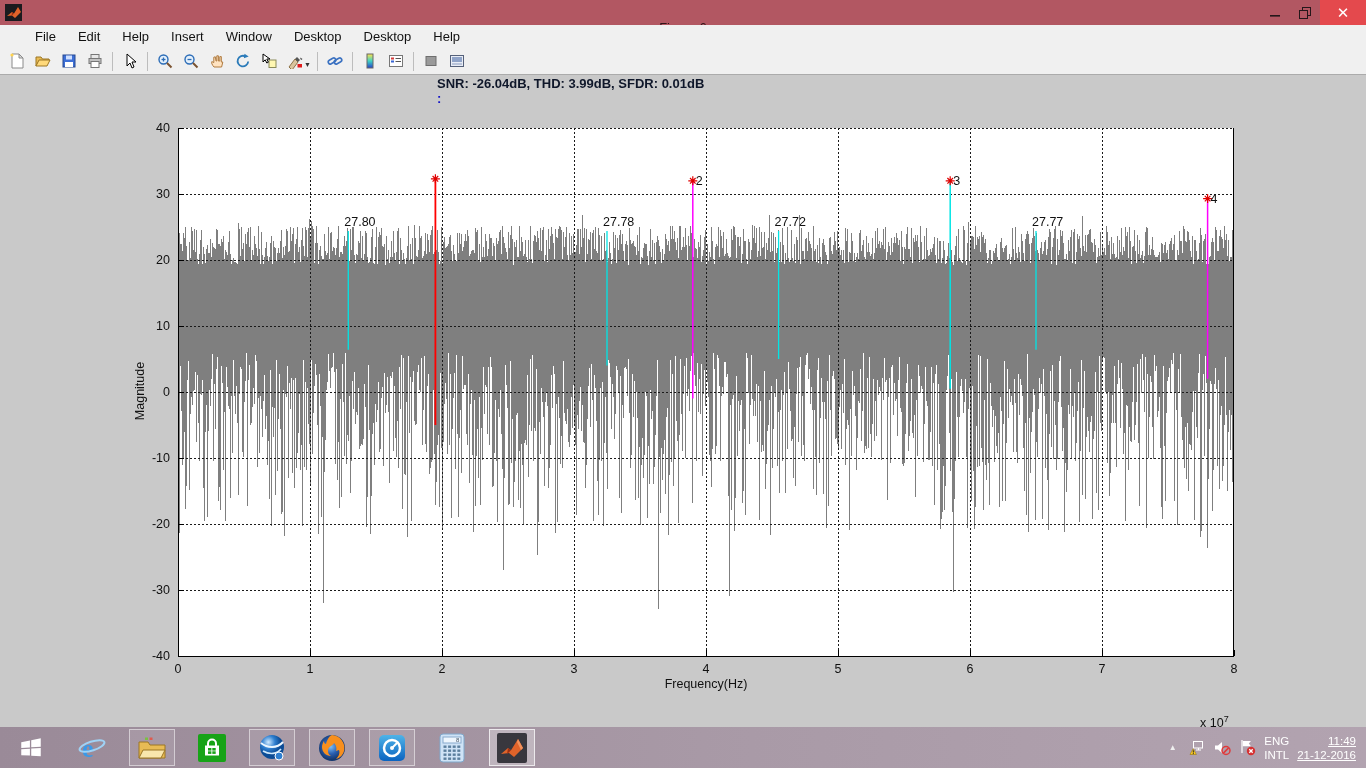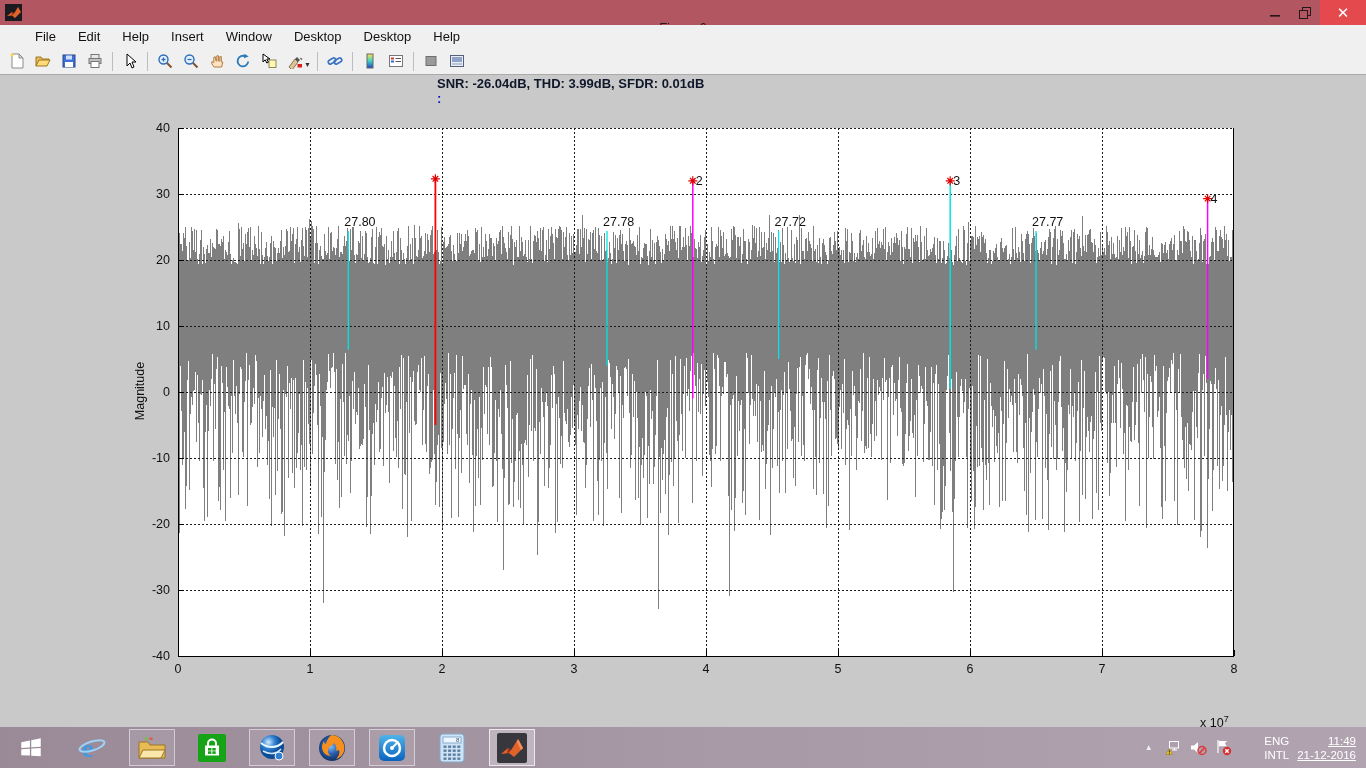--- a/index.html
+++ b/index.html
@@ -243,6 +243,7 @@
       </svg>
     <div class="annot1">SNR: -26.04dB, THD: 3.99dB, SFDR: 0.01dB</div>
     <div class="annot2">:</div>
+    <div class="xlabel">Frequency(Hz)</div>
     <div class="ylabel">Magnitude</div>
     <div class="xmult"><span>x 10</span><sup>7</sup></div>
   </div>

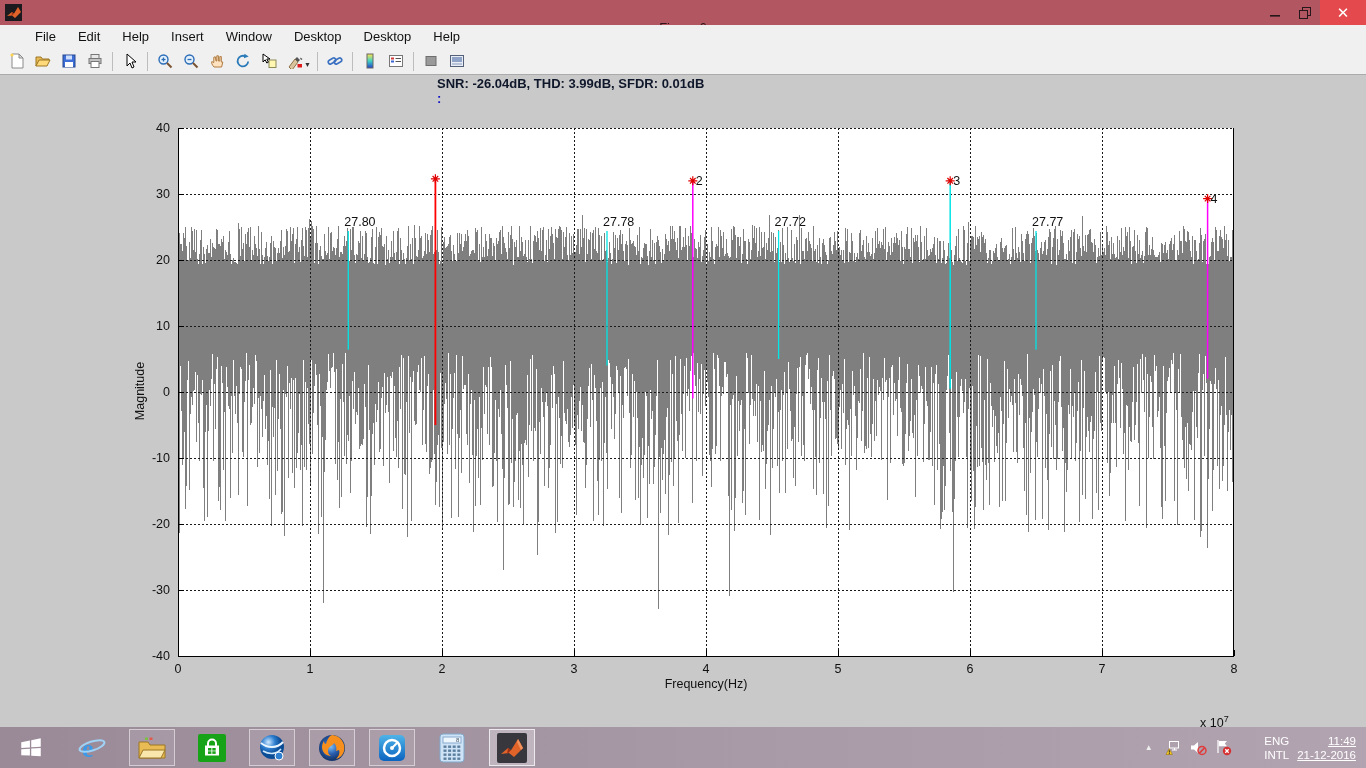--- a/index.html
+++ b/index.html
@@ -33,7 +33,7 @@
   .tb-item.active{background:rgba(255,255,255,.30);border-color:rgba(255,255,255,.7);}
   .tray{position:absolute;right:4px;top:0;height:41px;display:flex;align-items:center;gap:8px;color:#fff;}
   .tray-ic{width:17px;height:17px;display:flex;align-items:center;justify-content:center;}
-  .tray-text{font-size:11.5px;line-height:14px;text-align:left;margin-left:24px;}
+  .tray-text{font-size:11.5px;line-height:14px;text-align:left;}
   .tray-clock{font-size:11.5px;line-height:14px;text-align:right;margin-right:6px;text-decoration:underline;}
   svg{display:block;}
 </style>

